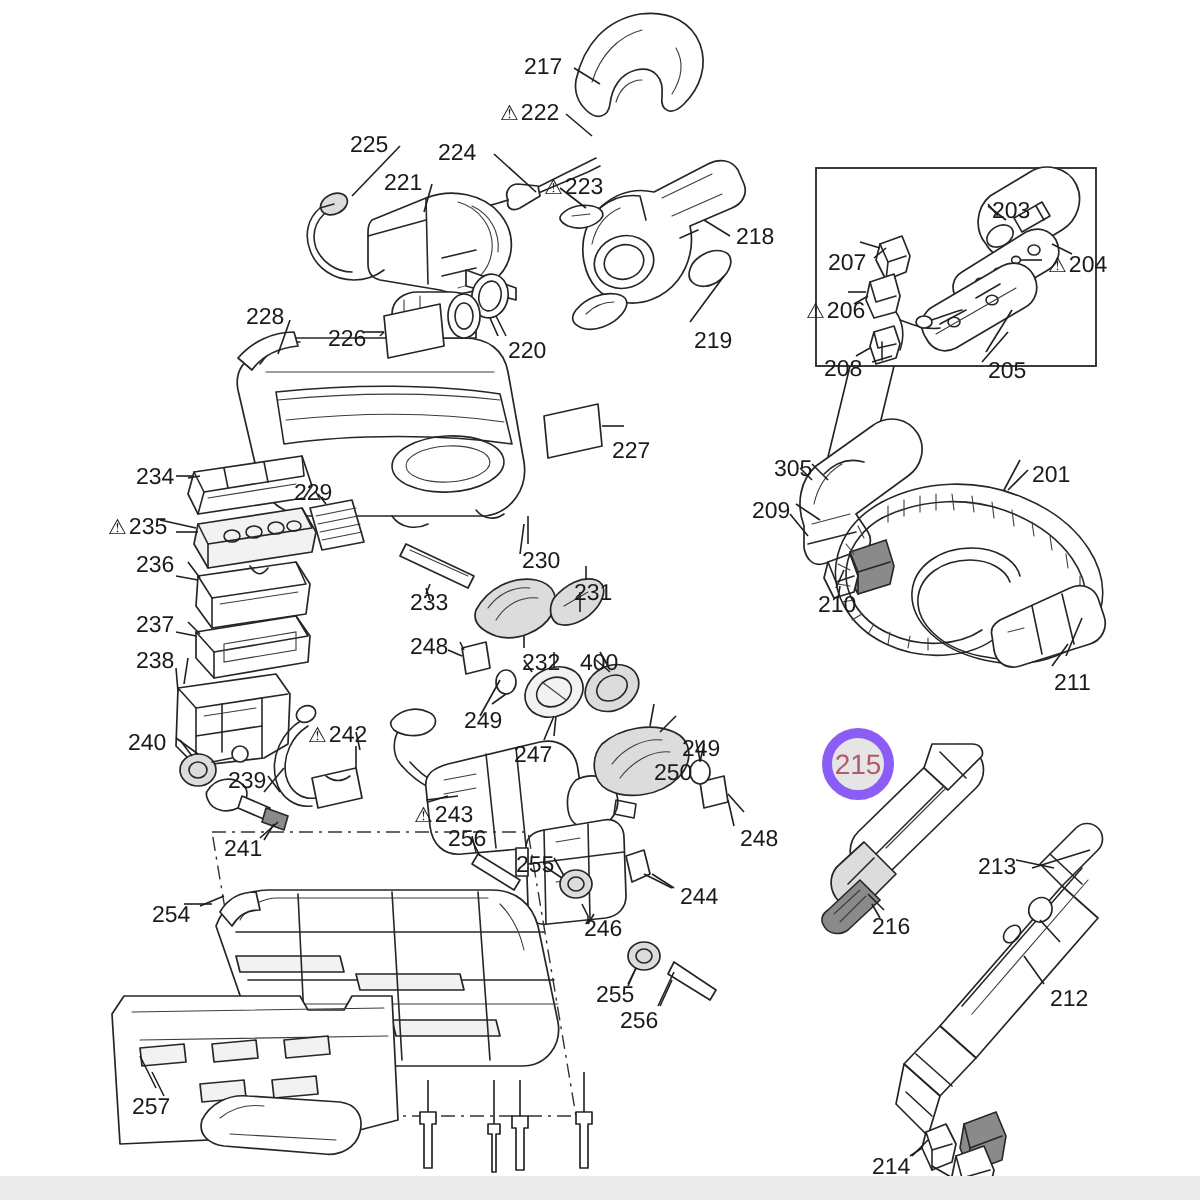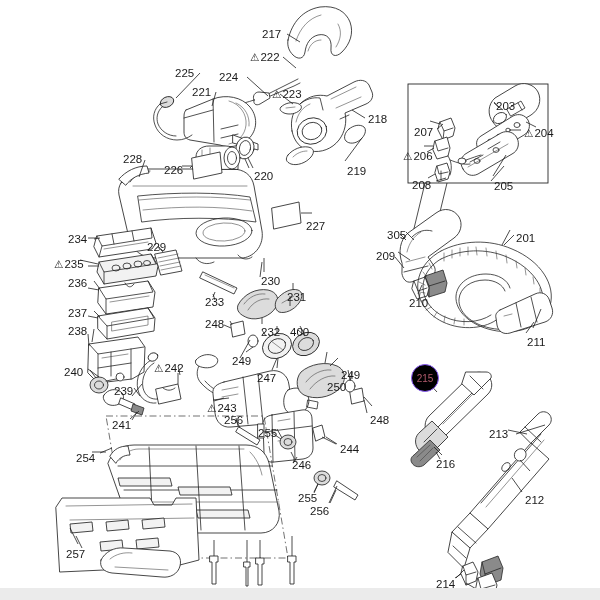--- a/index.html
+++ b/index.html
@@ -10,8 +10,8 @@
        white-space:nowrap;letter-spacing:0px;line-height:12px;}
   .lbl.warn::before{content:"\26A0";font-size:10.5px;margin-right:1px;color:#1a1a1a;}
   .hl{position:absolute;width:26px;height:26px;border-radius:50%;
-      background:#000000;border:1px solid #8b5cf6;display:flex;align-items:center;
-      justify-content:center;font-size:10px;color:#b05a6b;font-family:"Liberation Sans",sans-serif;}
+      background:#e5e5e5;border:5px solid #8b5cf6;display:flex;align-items:center;
+      justify-content:center;font-size:14px;color:#b05a6b;font-family:"Liberation Sans",sans-serif;}
   #footerbar{position:absolute;left:0;bottom:0;width:600px;height:12px;background:#ebebeb;}
 </style>
 </head>

